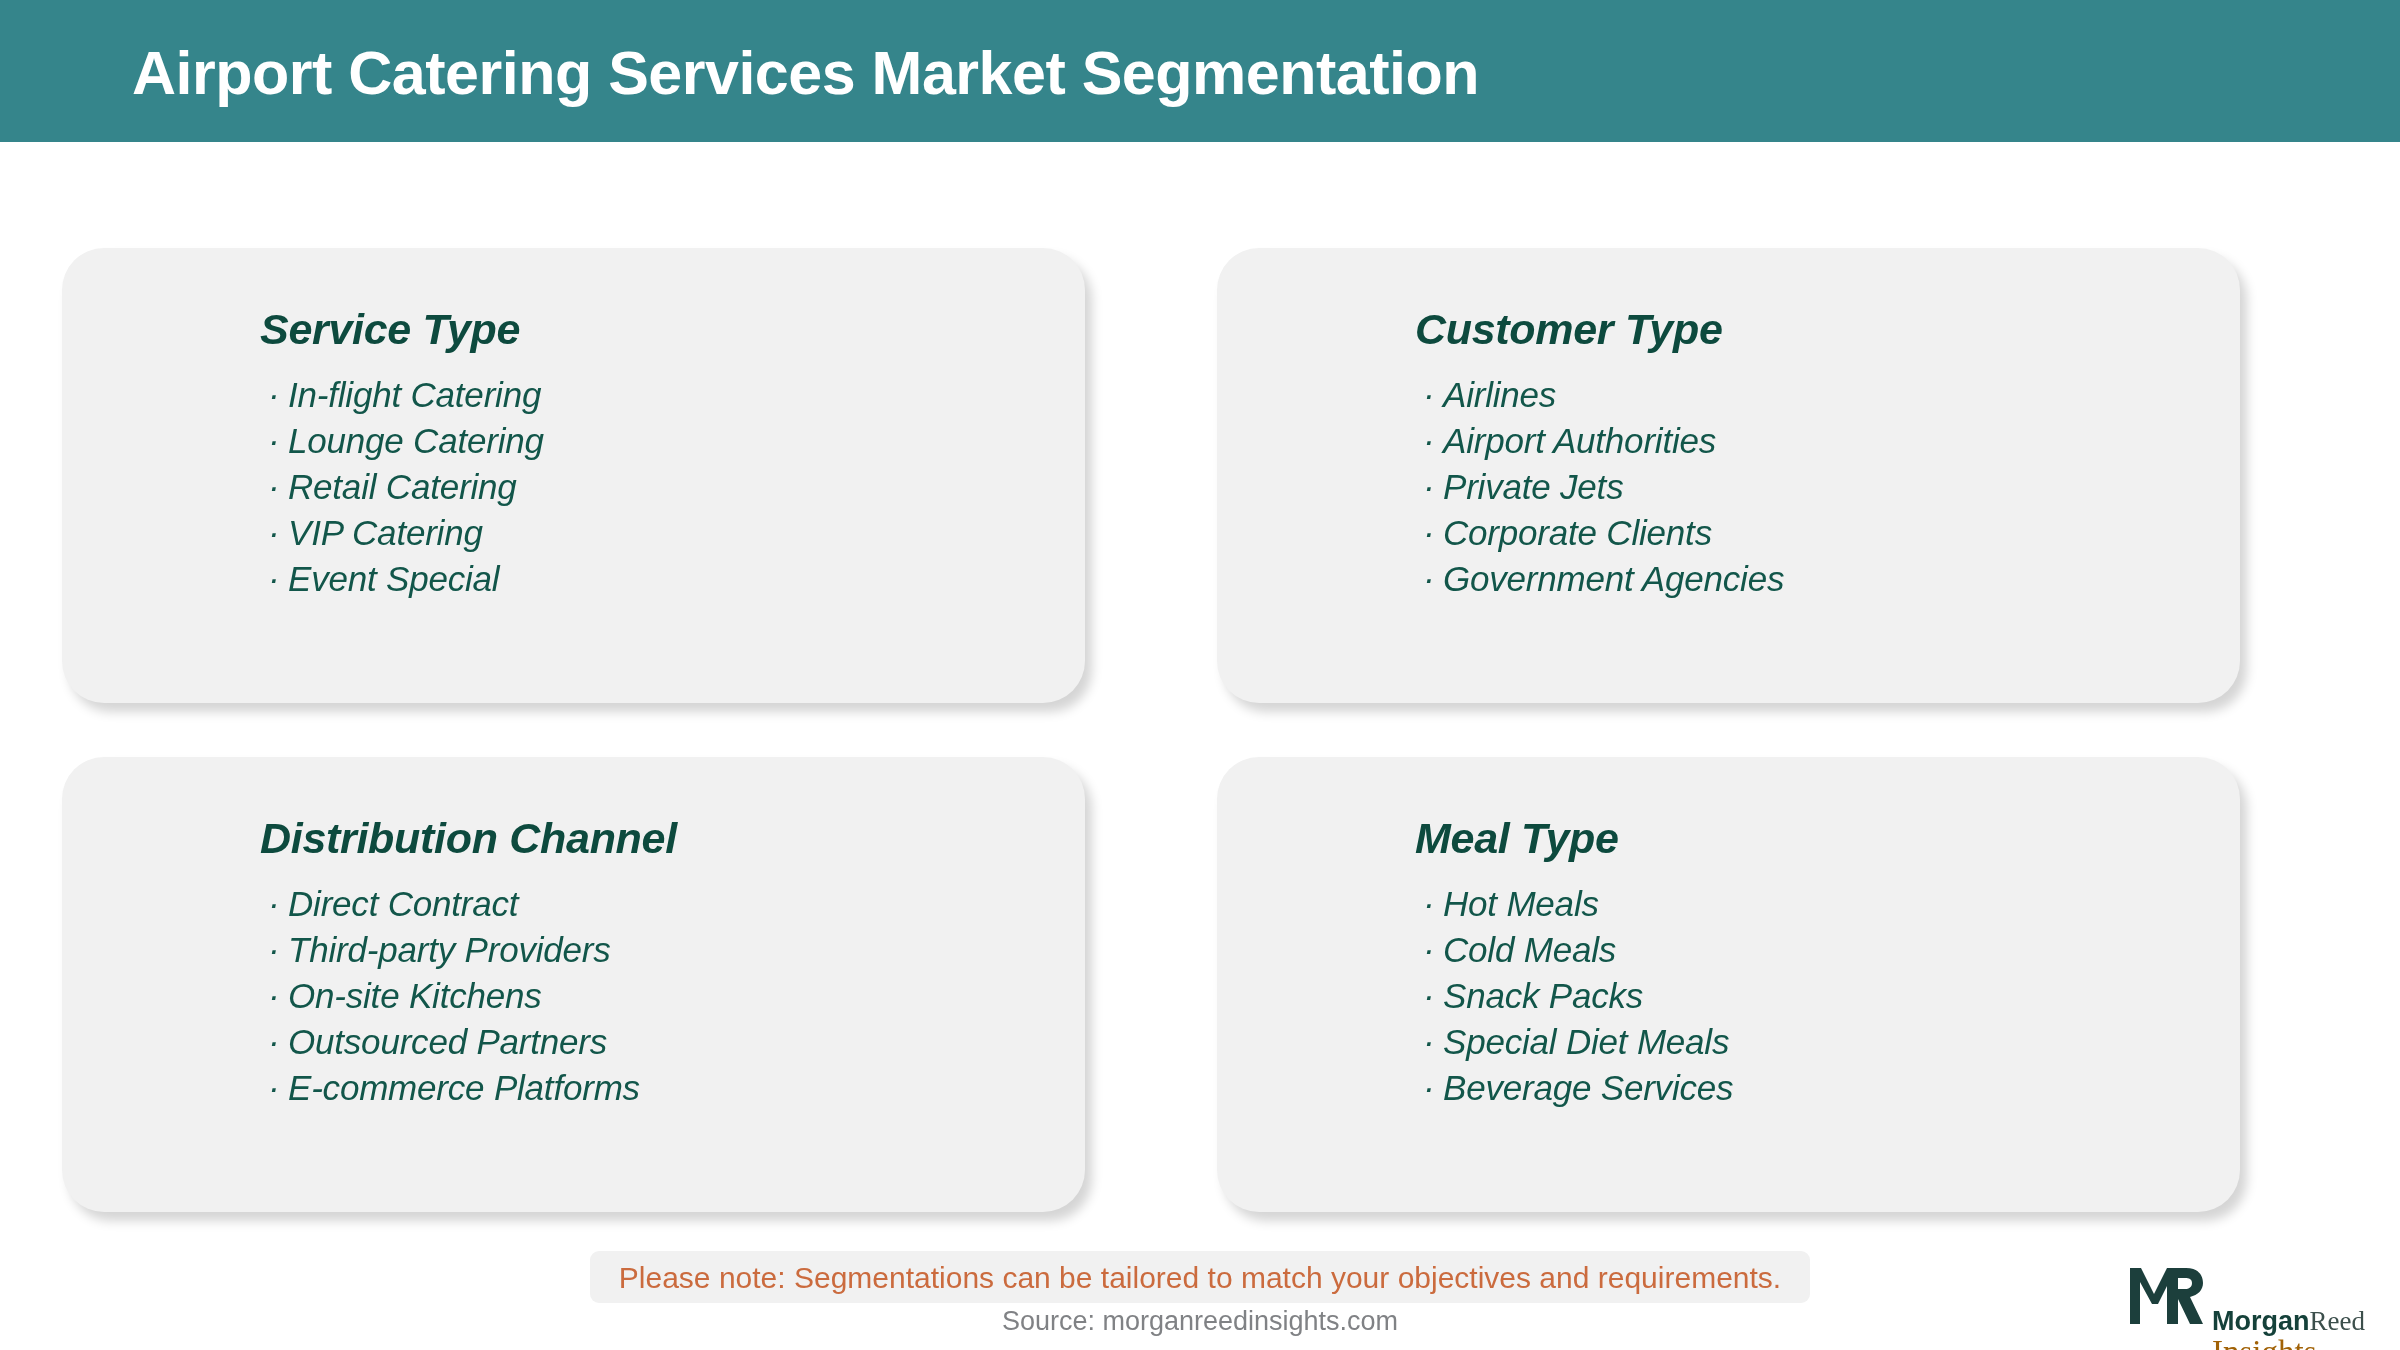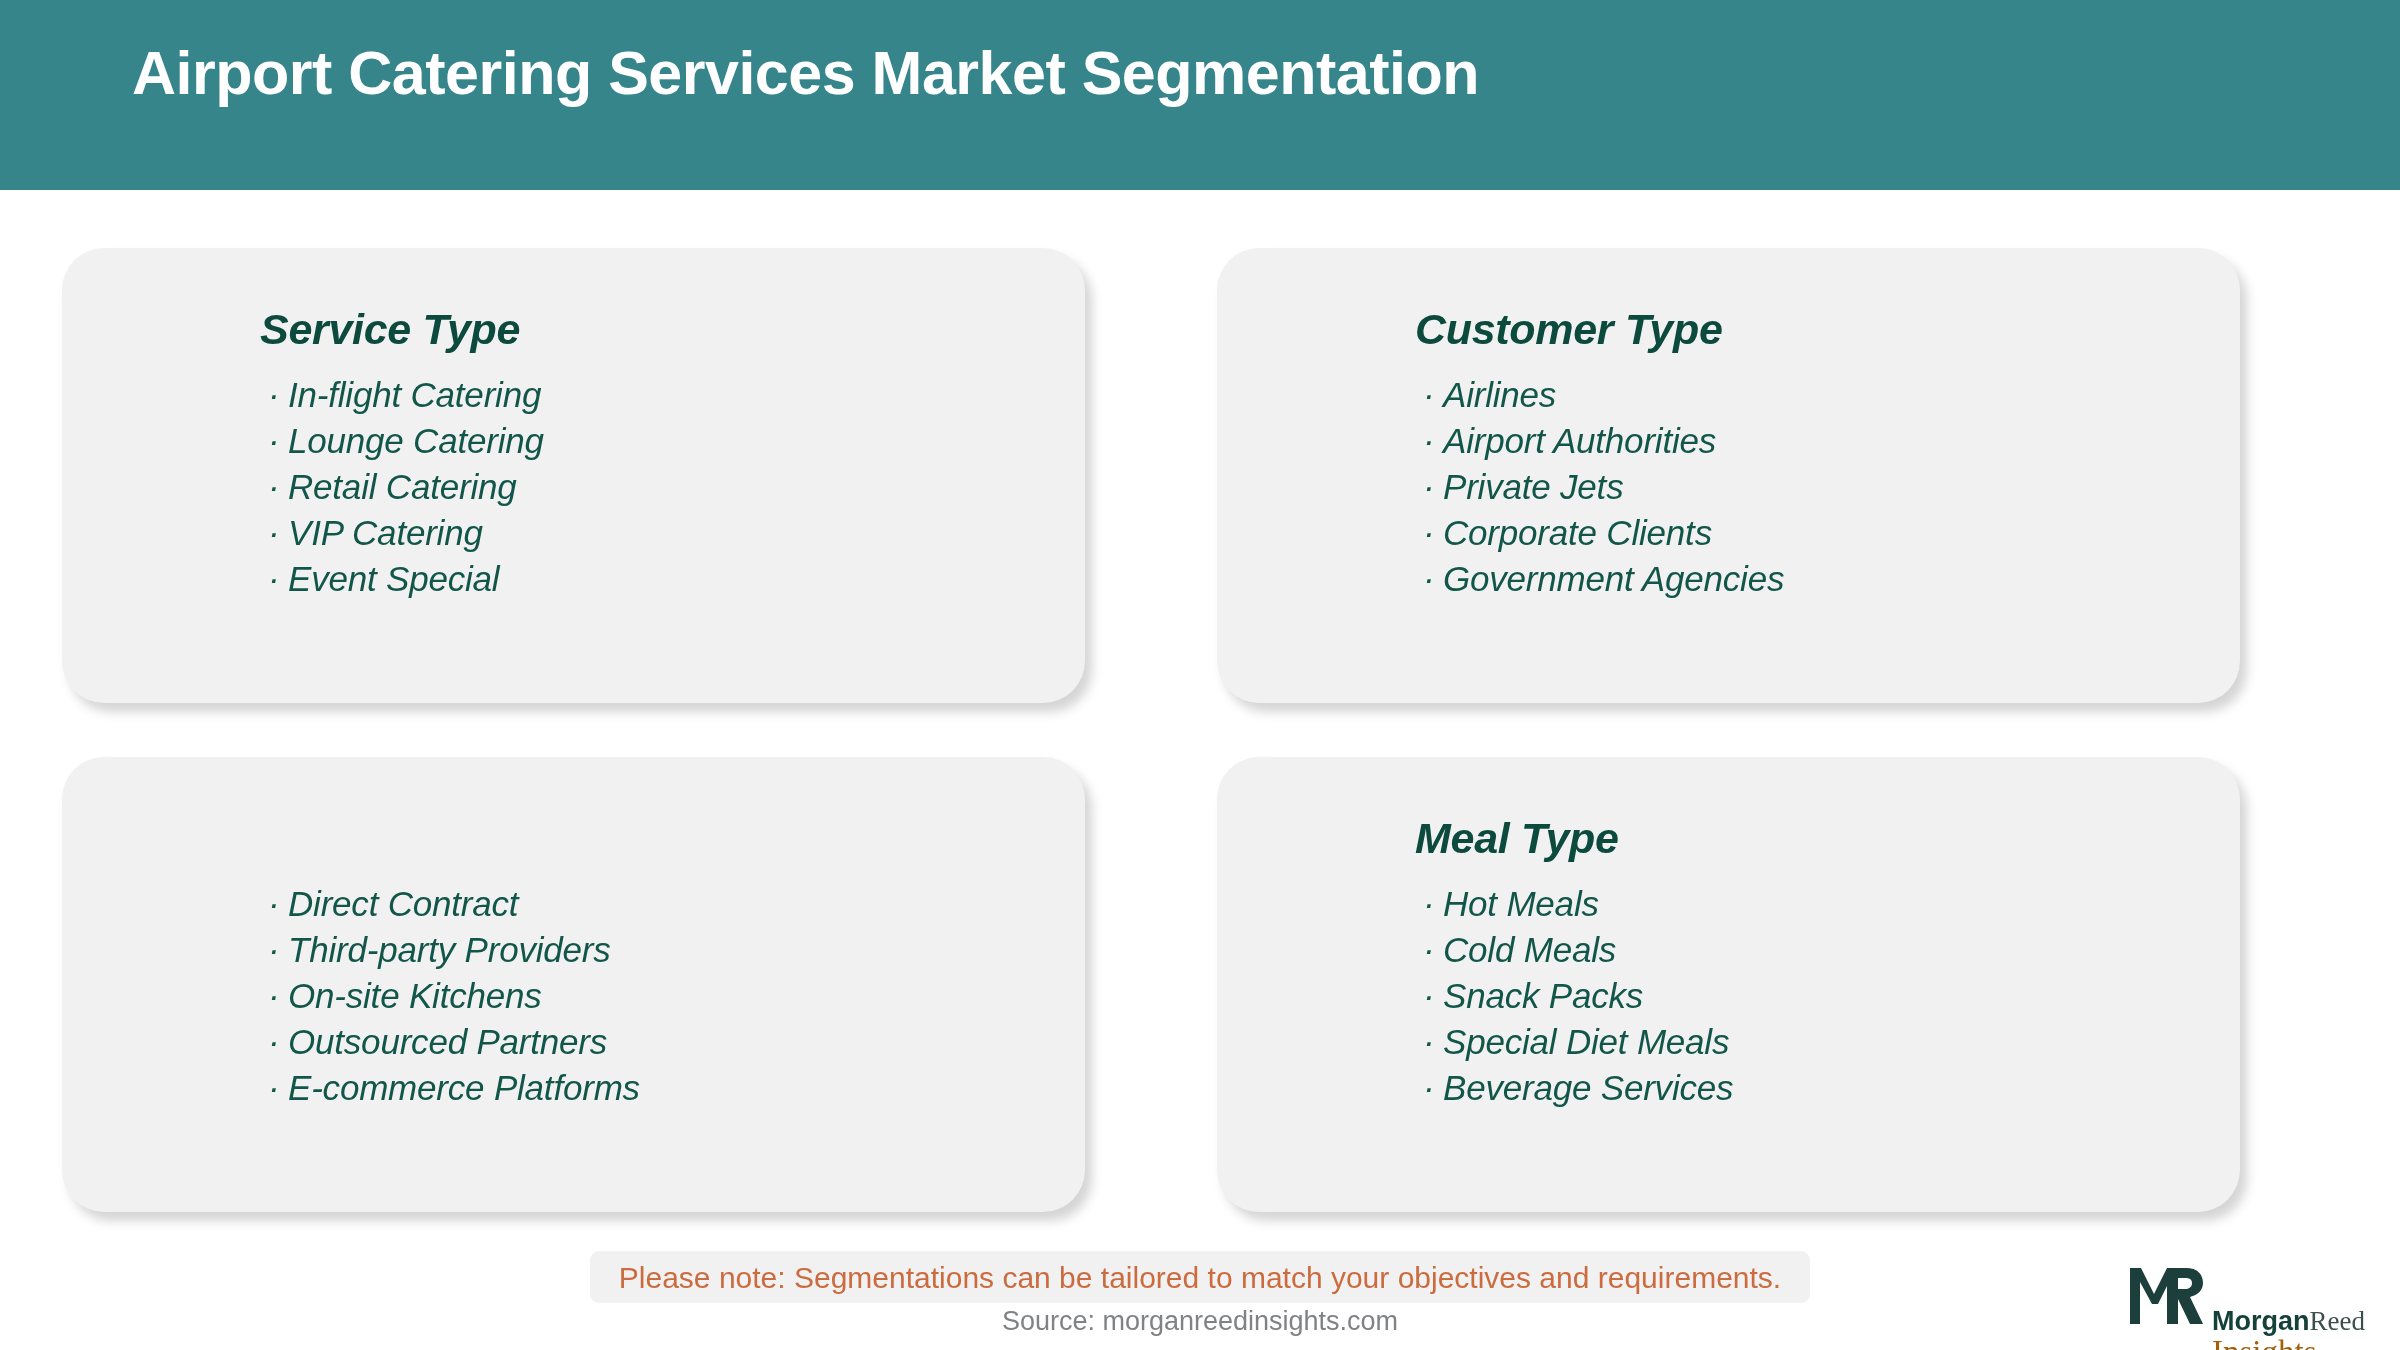--- a/index.html
+++ b/index.html
@@ -21,7 +21,7 @@
     left: 0;
     top: 0;
     width: 2400px;
-    height: 190px;
+    height: 142px;
     background: #35858B;
     box-sizing: border-box;
   }

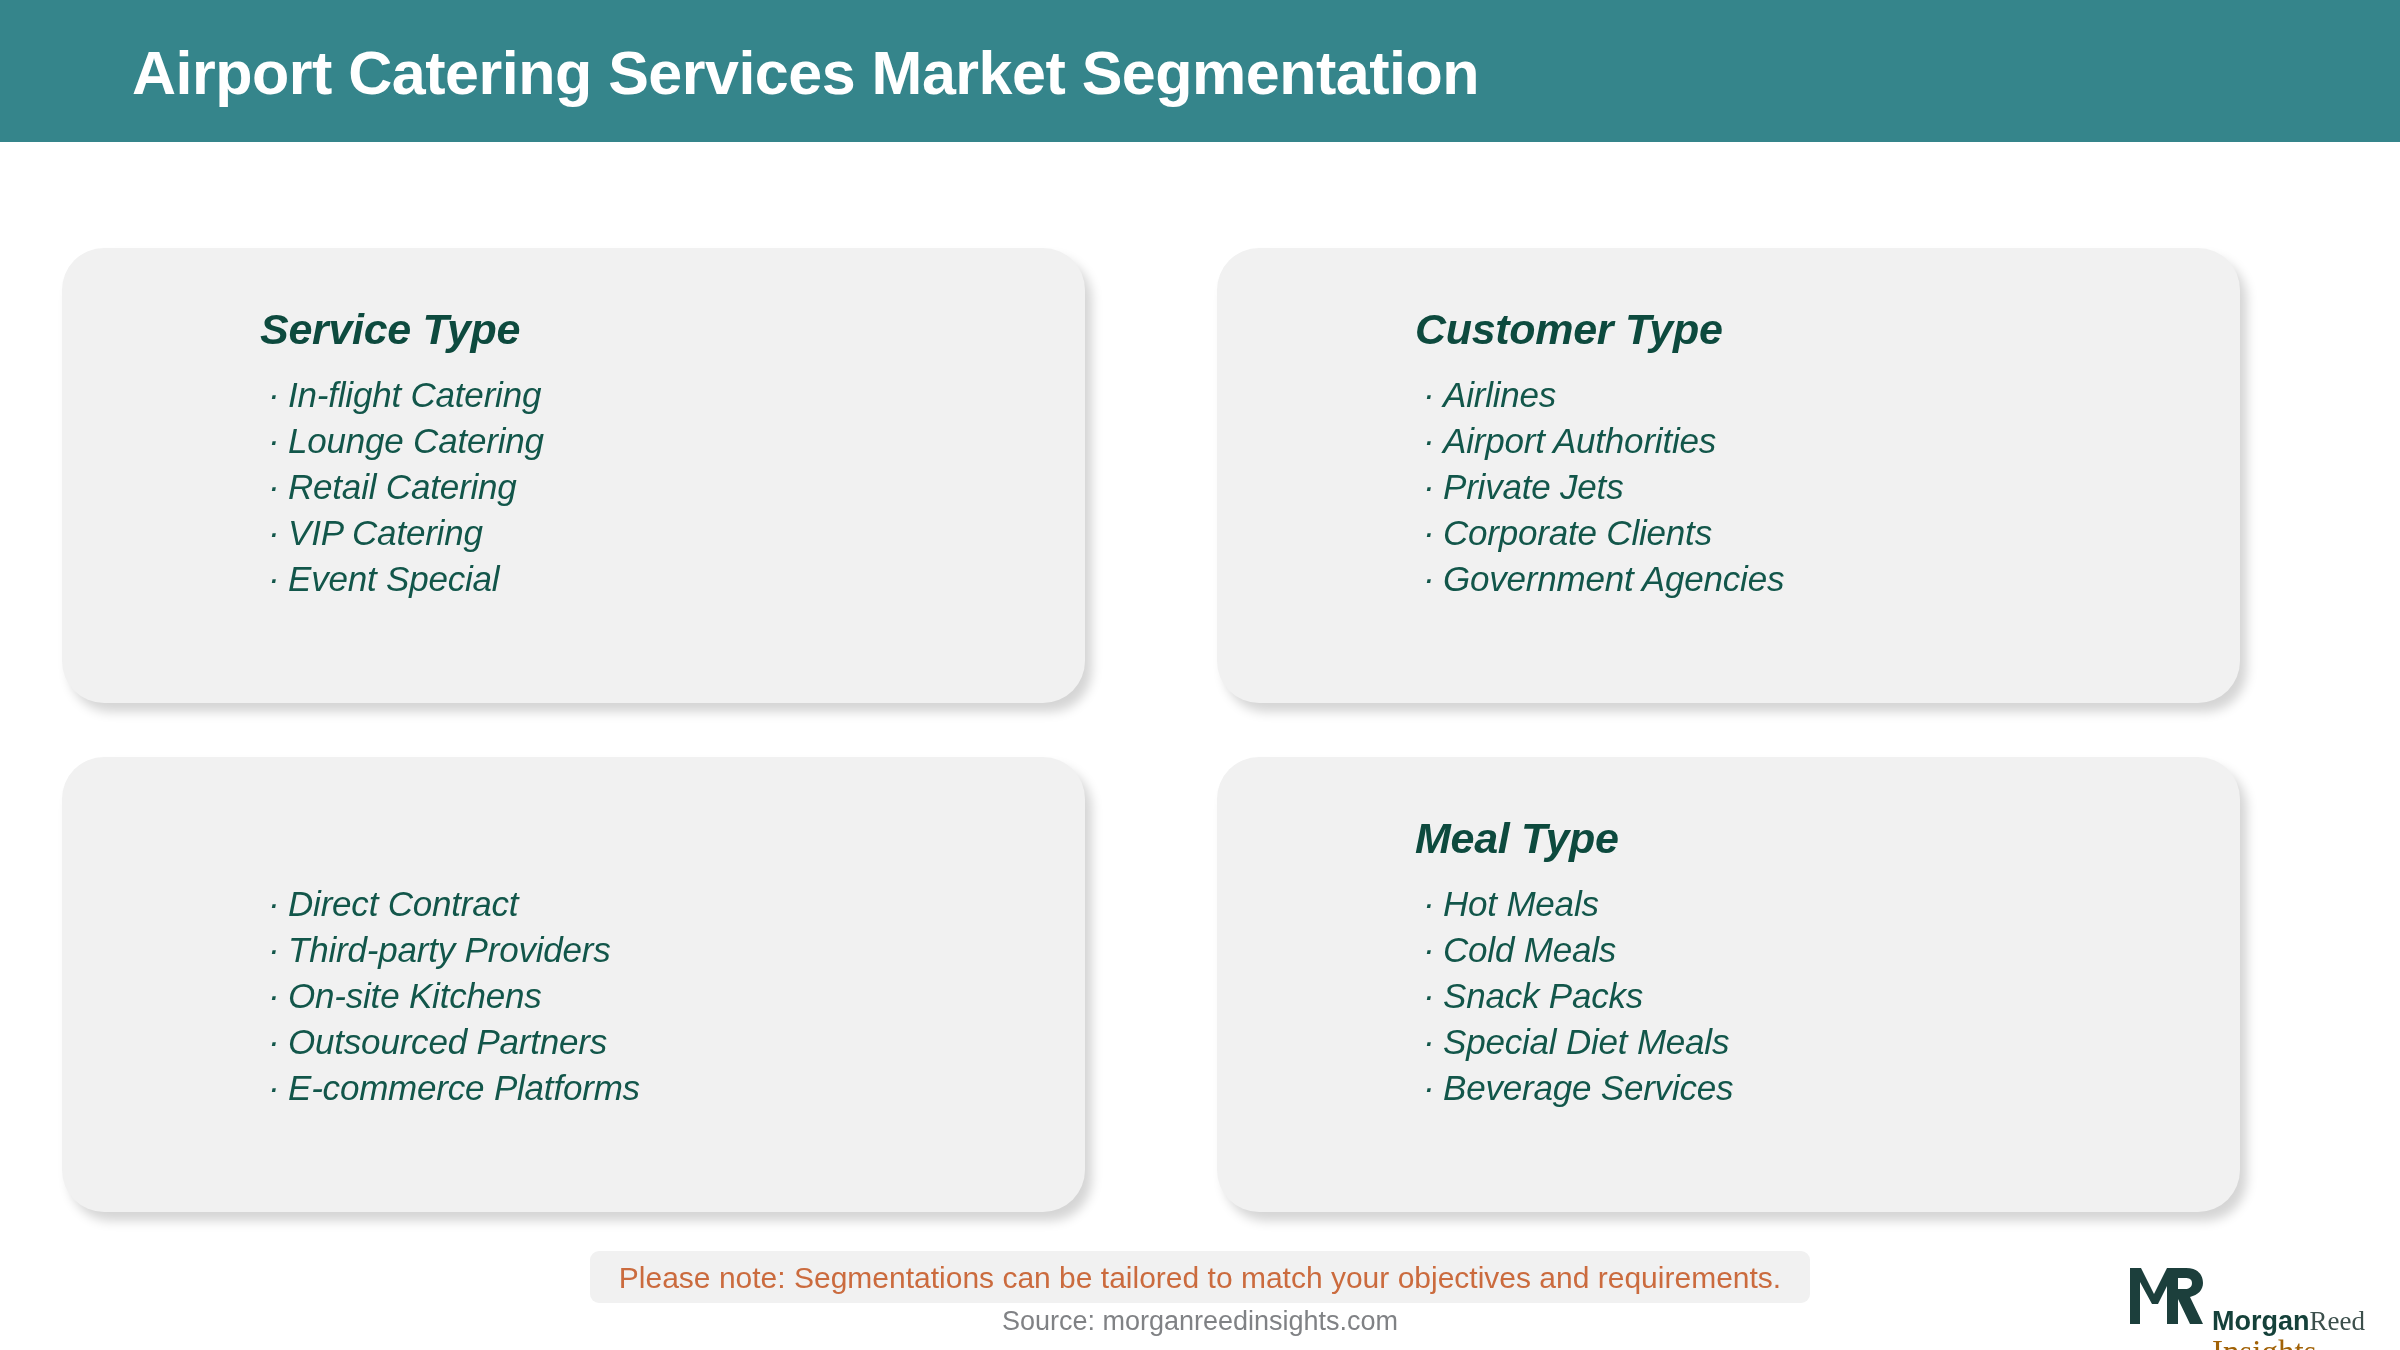--- a/index.html
+++ b/index.html
@@ -197,6 +197,7 @@
   </div>
 
   <div class="card r1 c0">
+    <div class="card-title">Distribution Channel</div>
     <ul class="card-list">
       <li><span class="bullet">·</span><span>Direct Contract</span></li>
       <li><span class="bullet">·</span><span>Third-party Providers</span></li>

